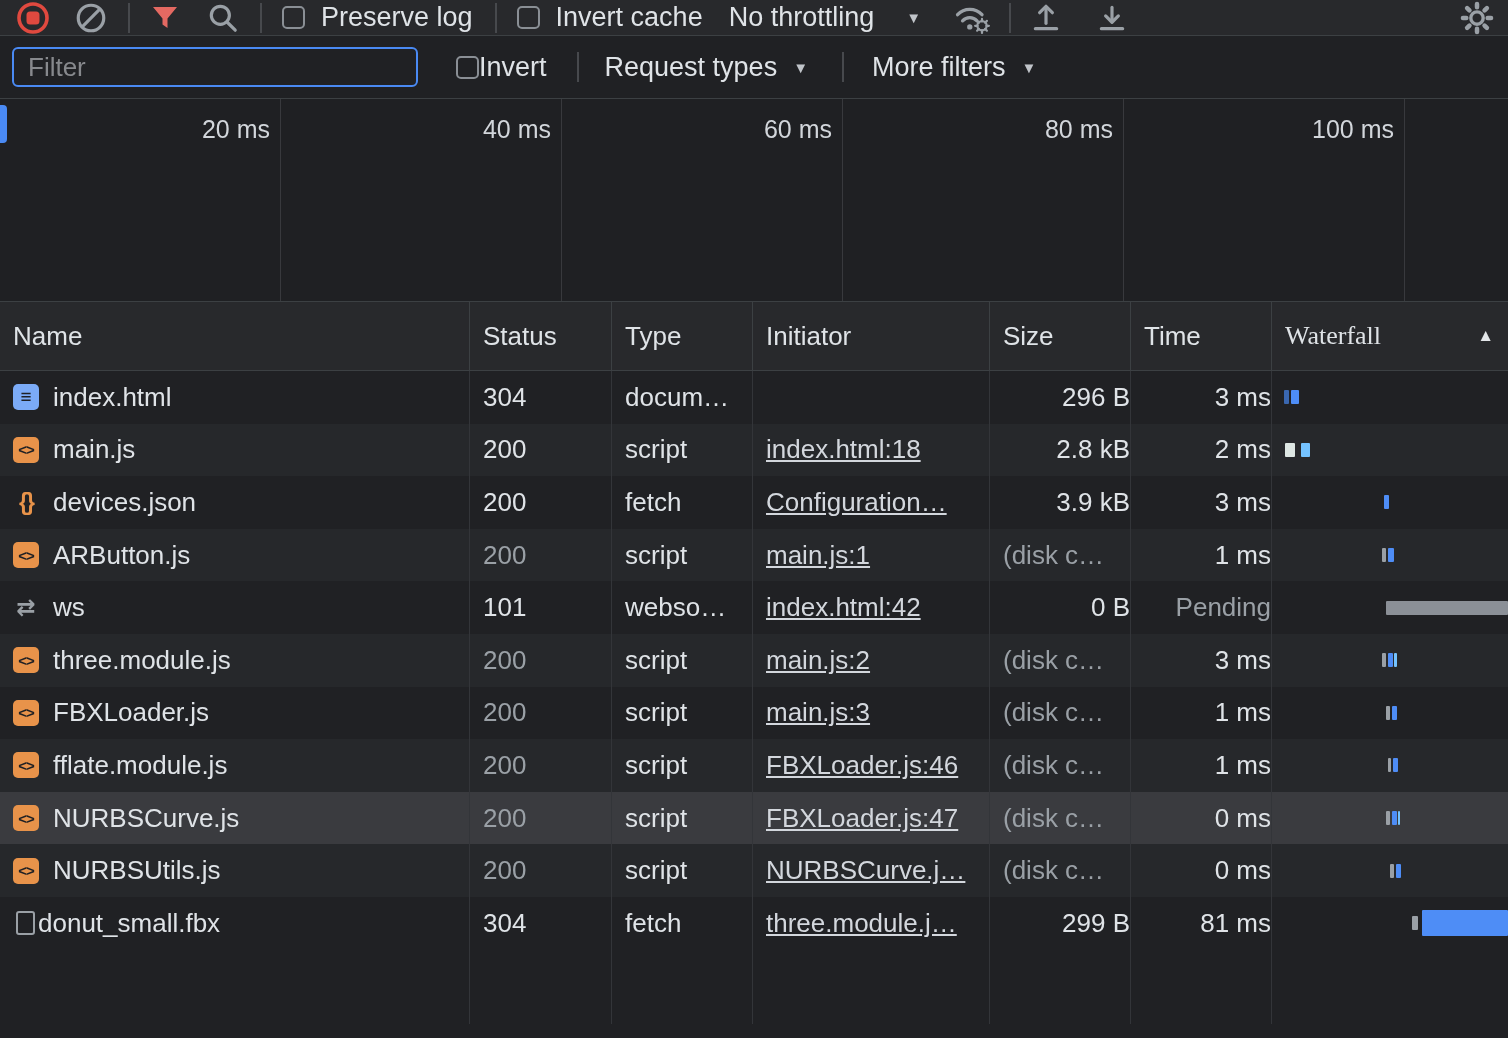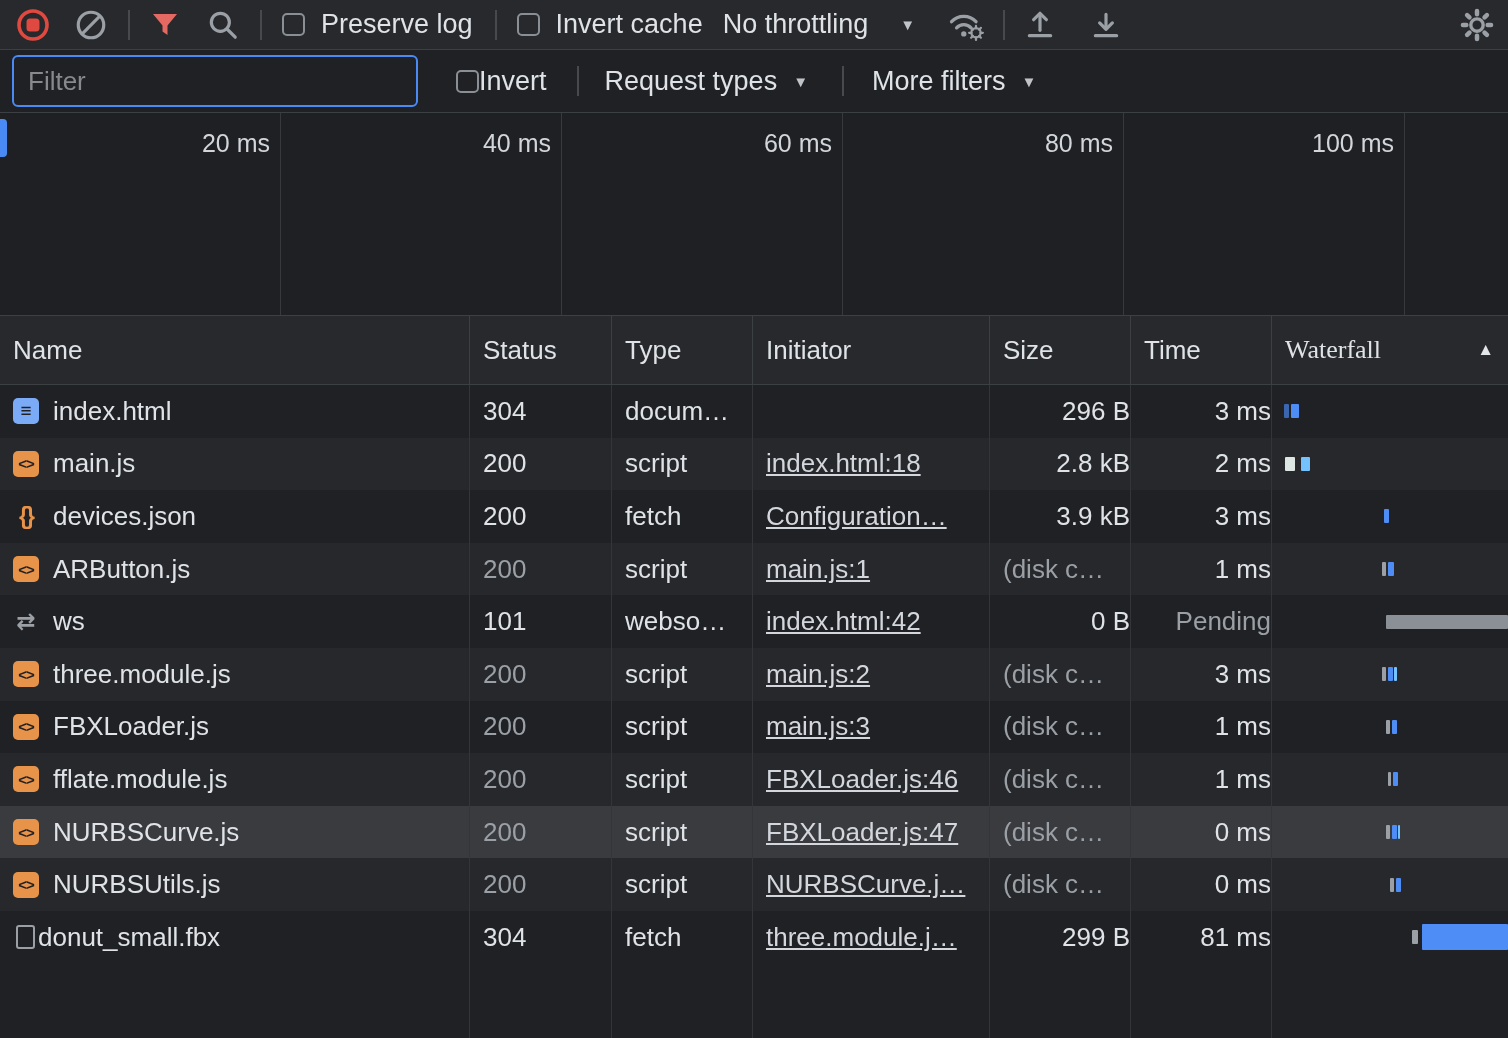--- a/index.html
+++ b/index.html
@@ -13,7 +13,7 @@
 
   
   .toolbar {
-    height:50px; display:flex; align-items:center;
+    height:36px; display:flex; align-items:center;
     background:#28292c; border-bottom:1px solid #3c4043;
   }
   .tb-btn { width:42px; height:42px; display:flex; align-items:center; justify-content:center; flex:none; }

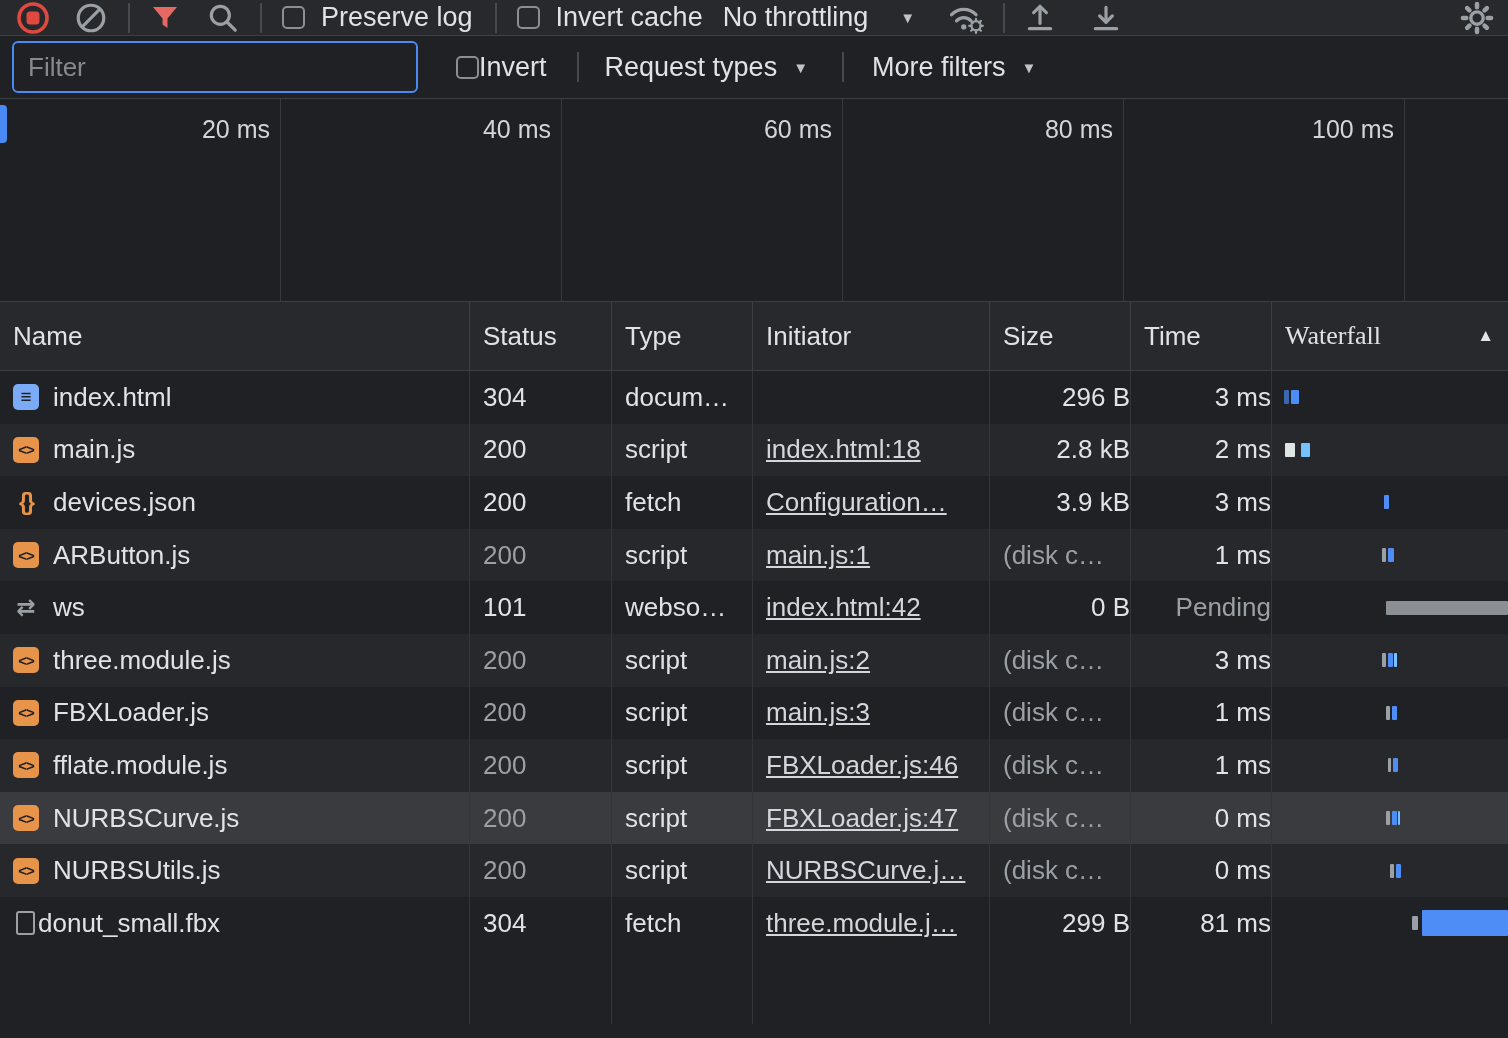--- a/index.html
+++ b/index.html
@@ -124,7 +124,7 @@
   <span class="checkbox" style="margin-left:20px"></span>
   <span class="tb-label" style="margin-left:16px">Invert cache</span>
 
-  <span class="tb-label" style="margin-left:20px">No throttling</span>
+  <span class="tb-label" style="margin-left:26px">No throttling</span>
   <span class="dd-arrow" style="margin-left:32px">▼</span>
 
   <div class="tb-btn" style="margin-left:30px">

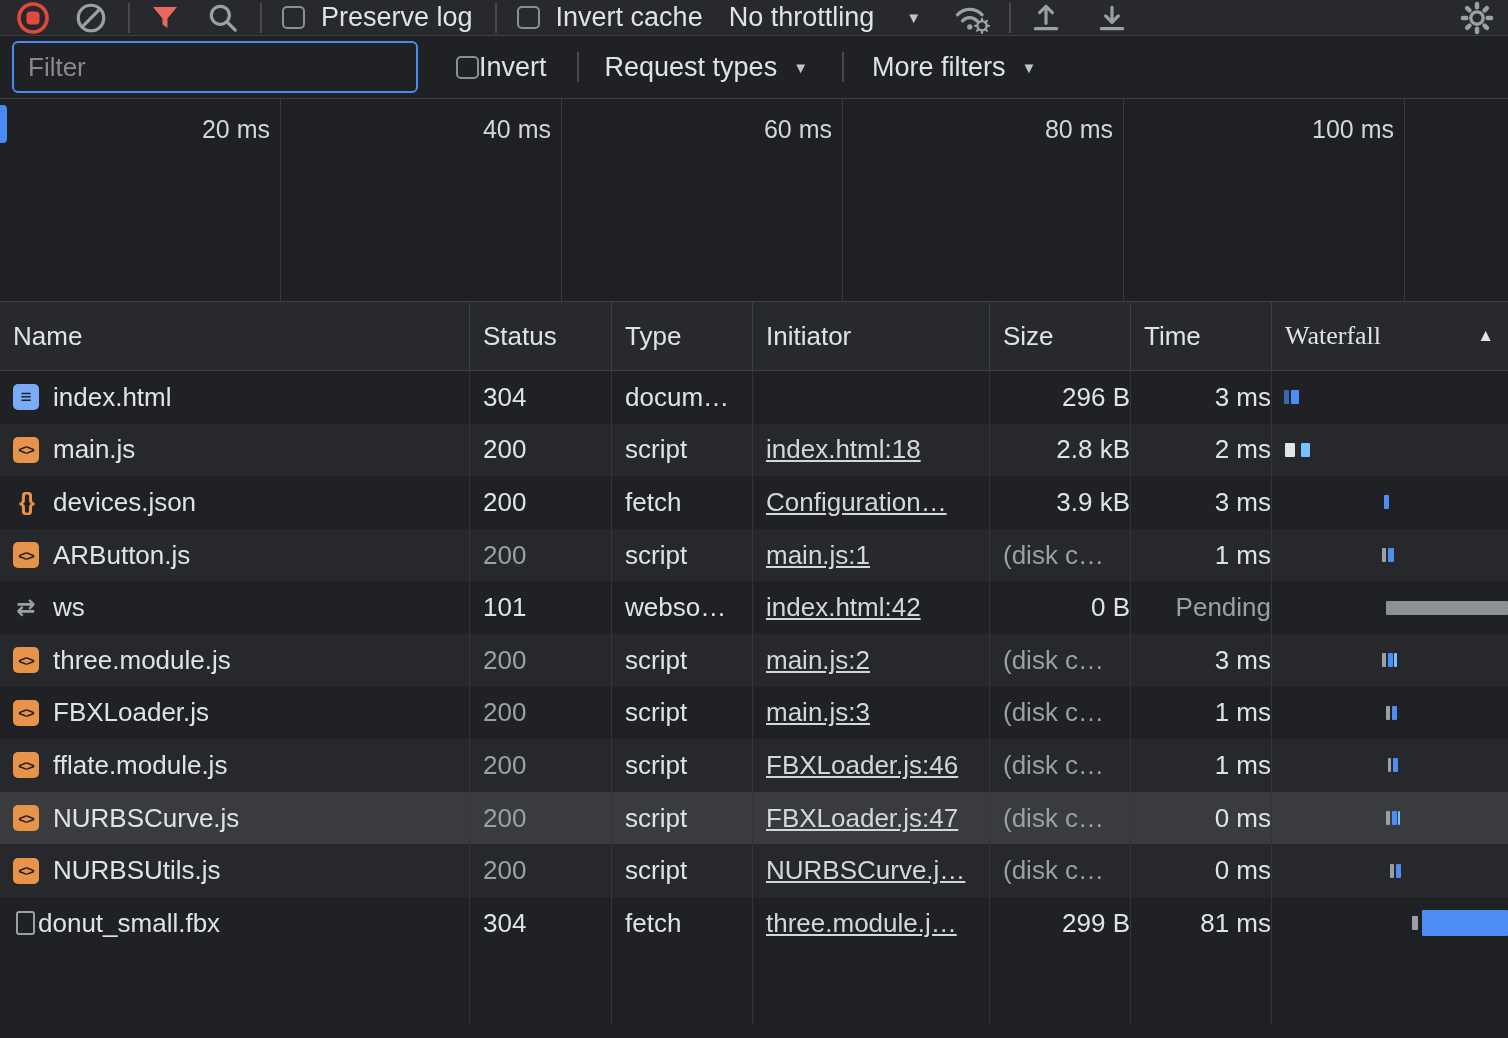--- a/index.html
+++ b/index.html
@@ -29,7 +29,7 @@
     background:#202124; border-bottom:1px solid #3c4043;
   }
   .filter-input {
-    width:406px; height:52px; margin-left:12px;
+    width:406px; height:40px; margin-left:12px;
     background:#202124; border:2.5px solid #4a8af4; border-radius:6px;
     color:#fca5a5; font-size:26px; padding:0 14px; outline:none;
     font-family:"Liberation Sans","DejaVu Sans",sans-serif;

